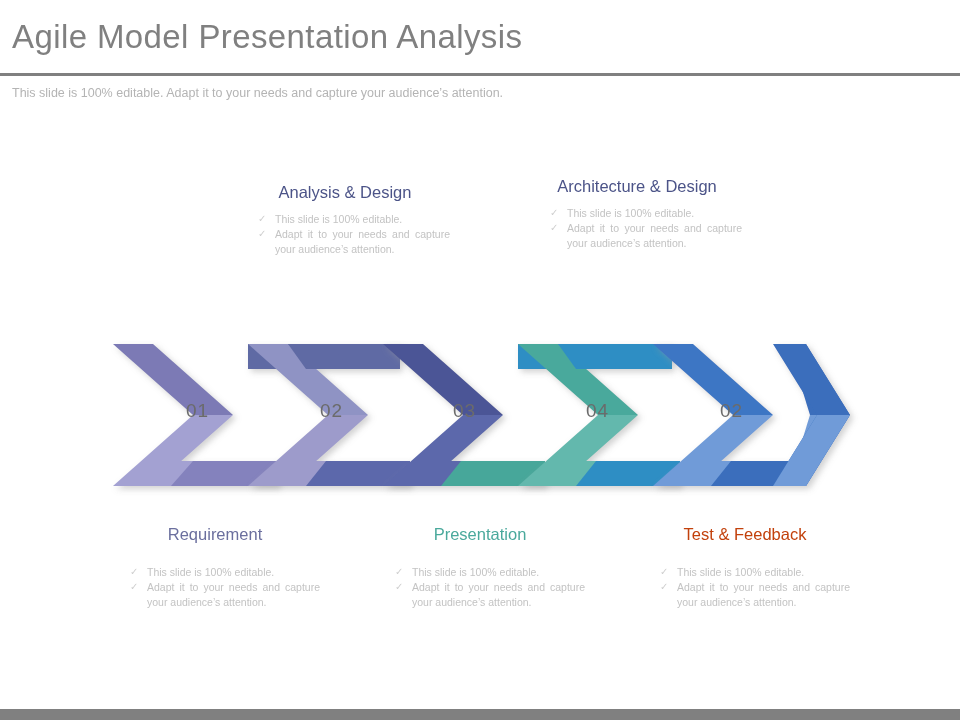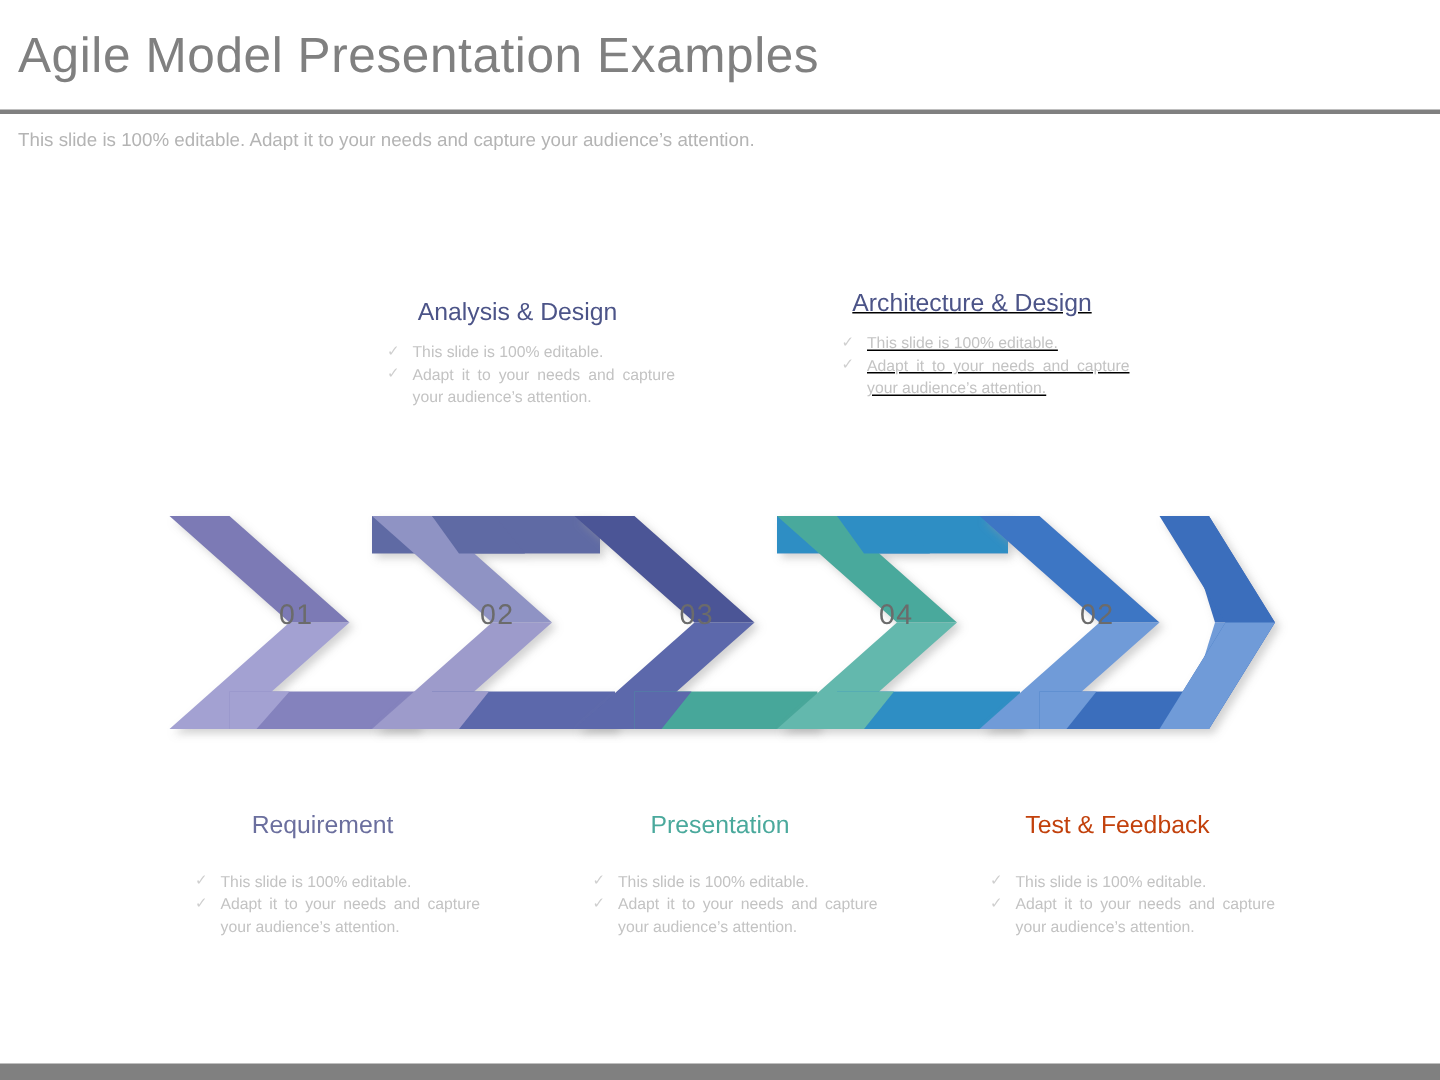--- a/index.html
+++ b/index.html
@@ -137,7 +137,7 @@
 </head>
 <body>
 
-<div id="slide-title">Agile Model Presentation Examples</div>
+<div id="slide-title">Agile Model Presentation Analysis</div>
 
 <div id="title-rule"></div>
 

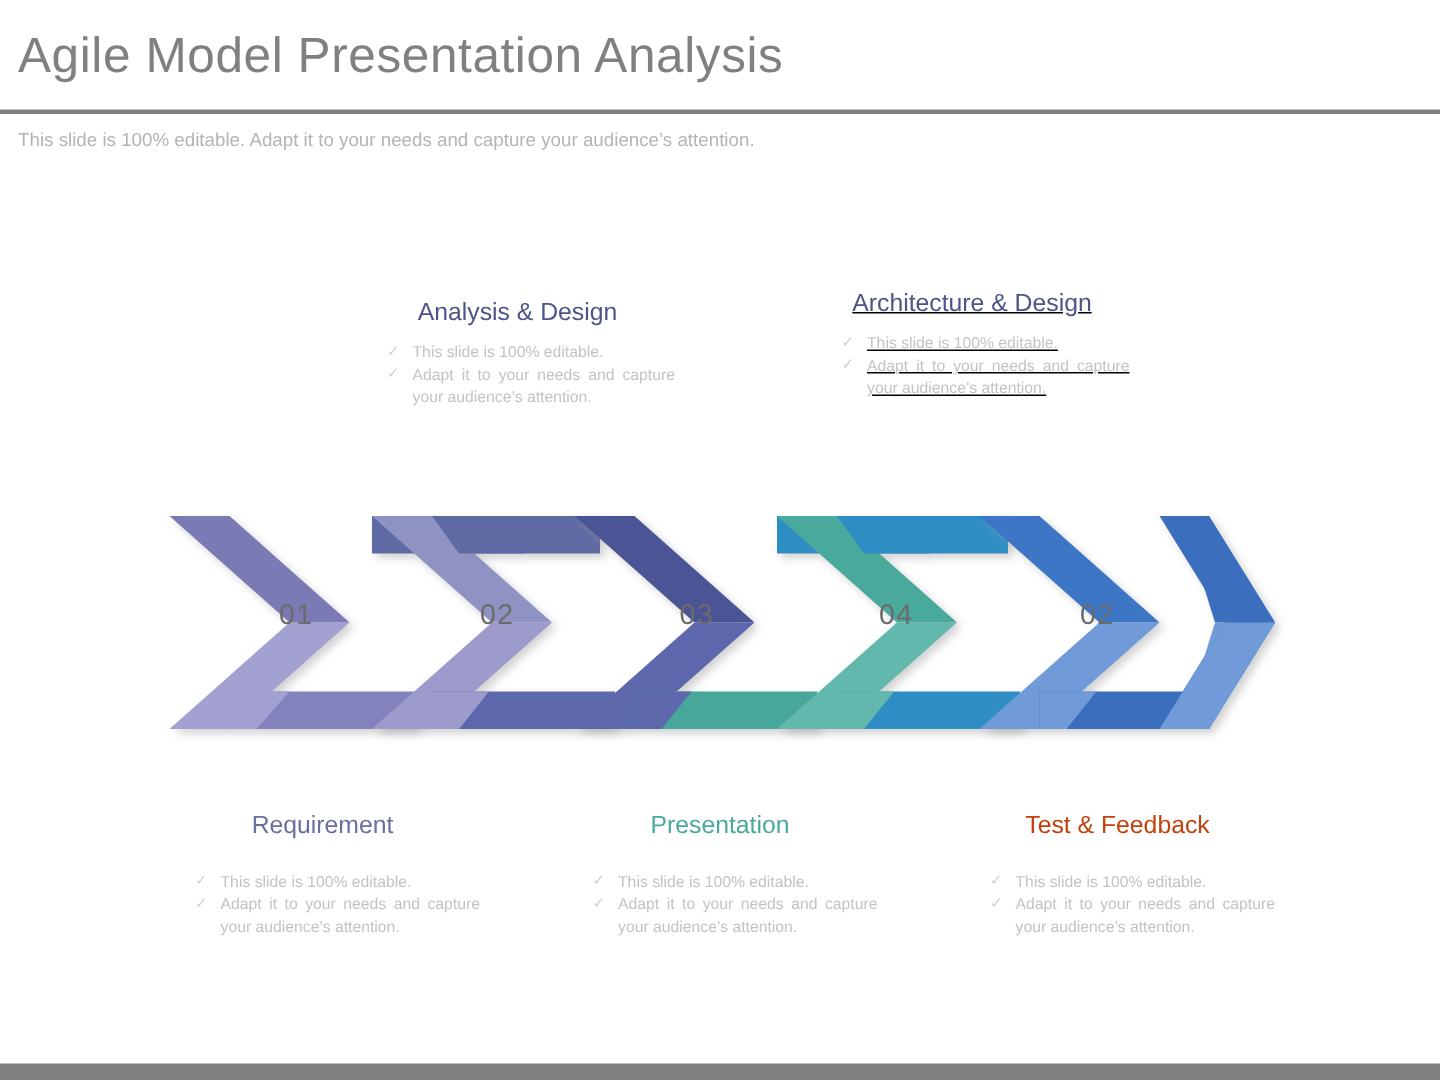--- a/index.html
+++ b/index.html
@@ -80,7 +80,6 @@
   .caption {
     position: absolute;
     width: 210px;
-    margin-top: 16px;
   }
   .caption-heading {
     font-size: 16.5px;

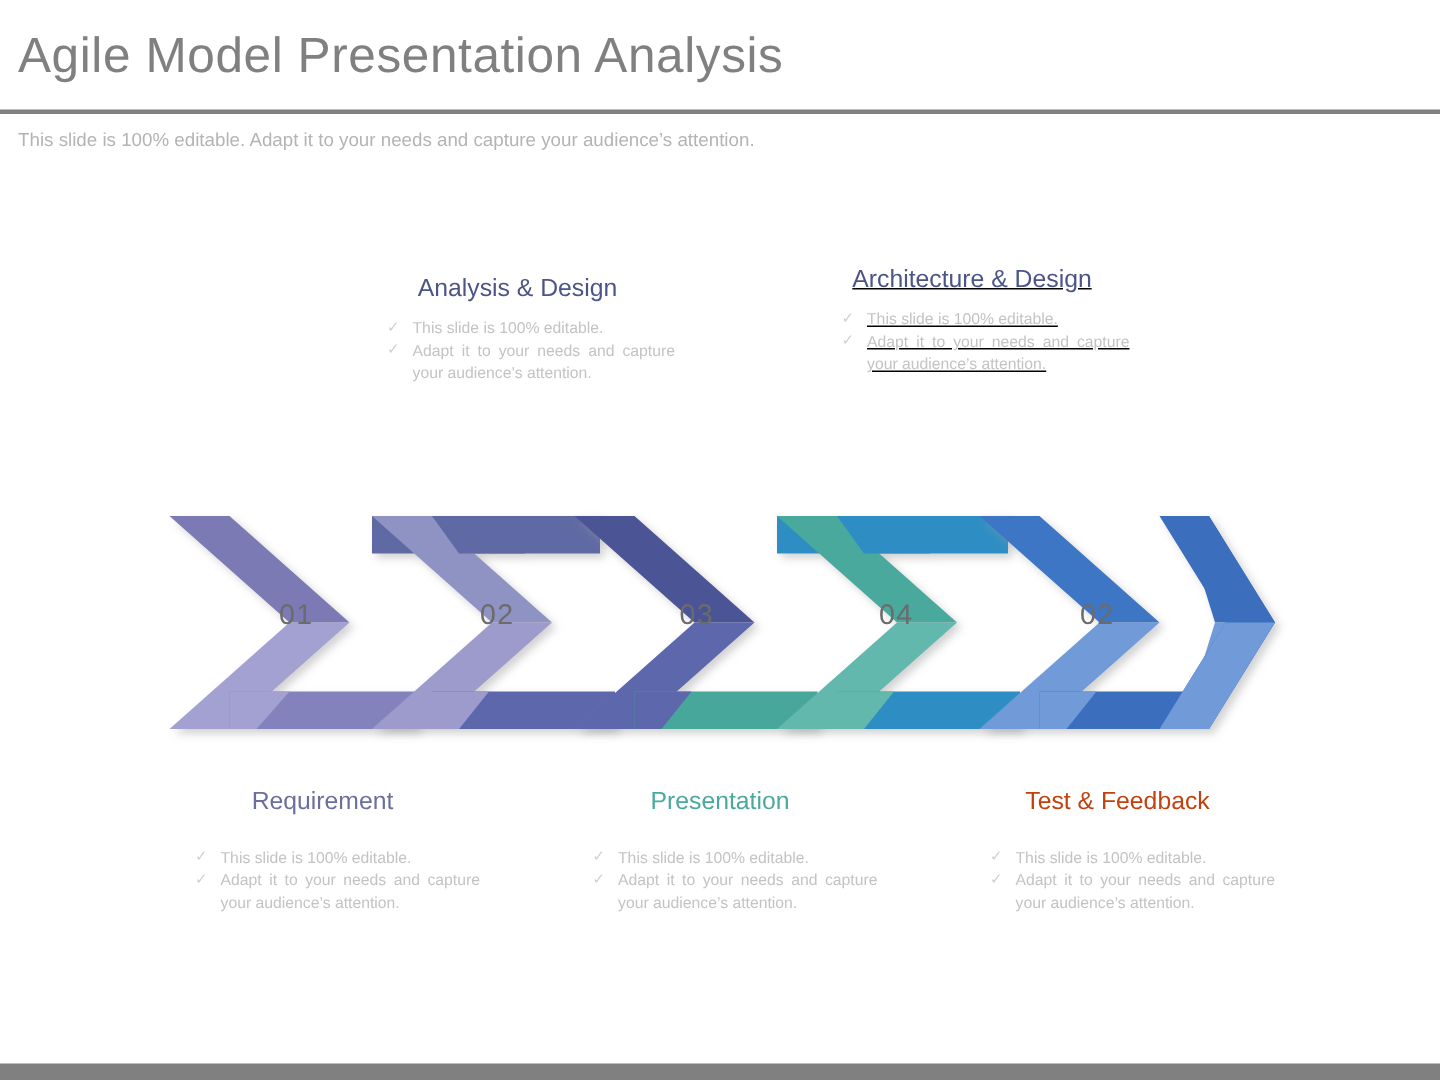--- a/index.html
+++ b/index.html
@@ -111,7 +111,7 @@
 
   
   #caption-analysis  { left: 240px; top: 182px; }
-  #caption-architecture { left: 543px; top: 176px; text-decoration: underline; }
+  #caption-architecture { left: 532px; top: 176px; }
   
   #caption-requirement  { left: 110px; top: 524px; }
   #caption-development  { left: 375px; top: 524px; }

